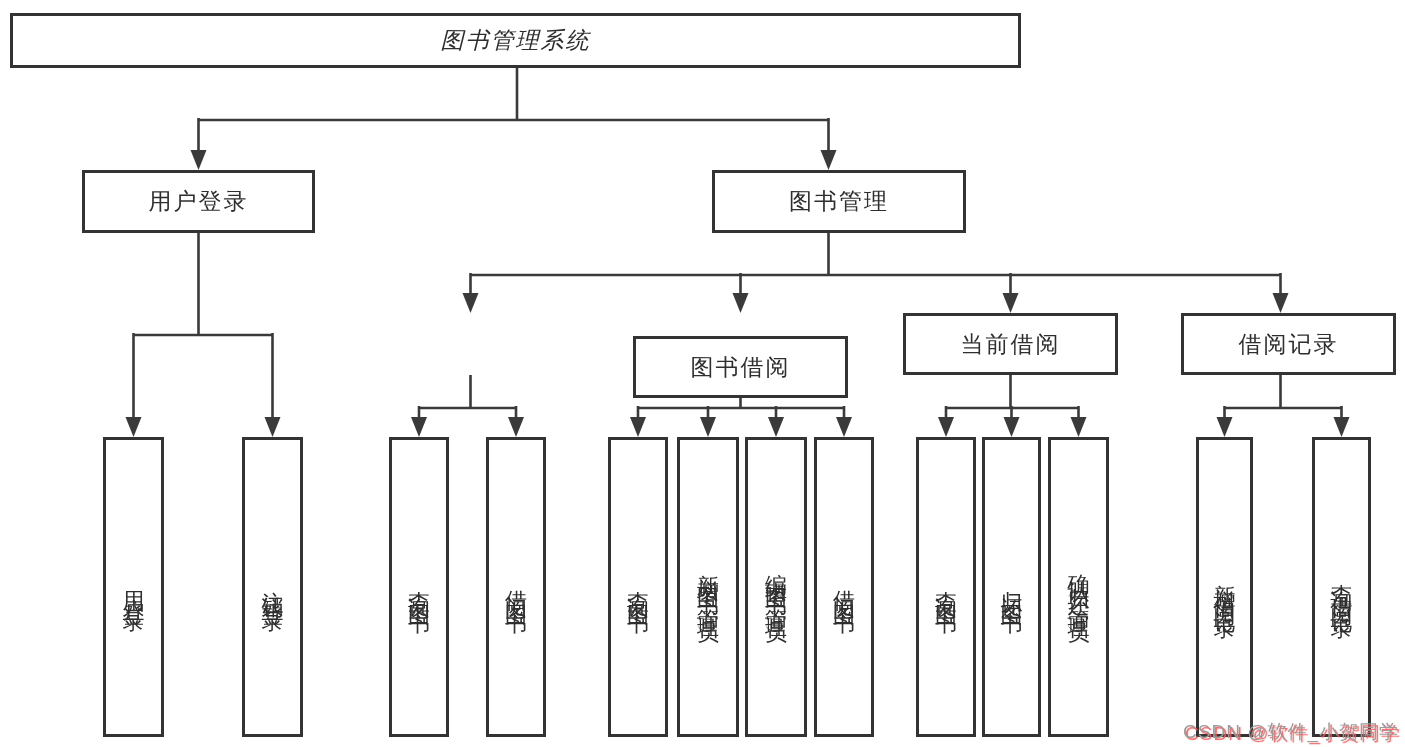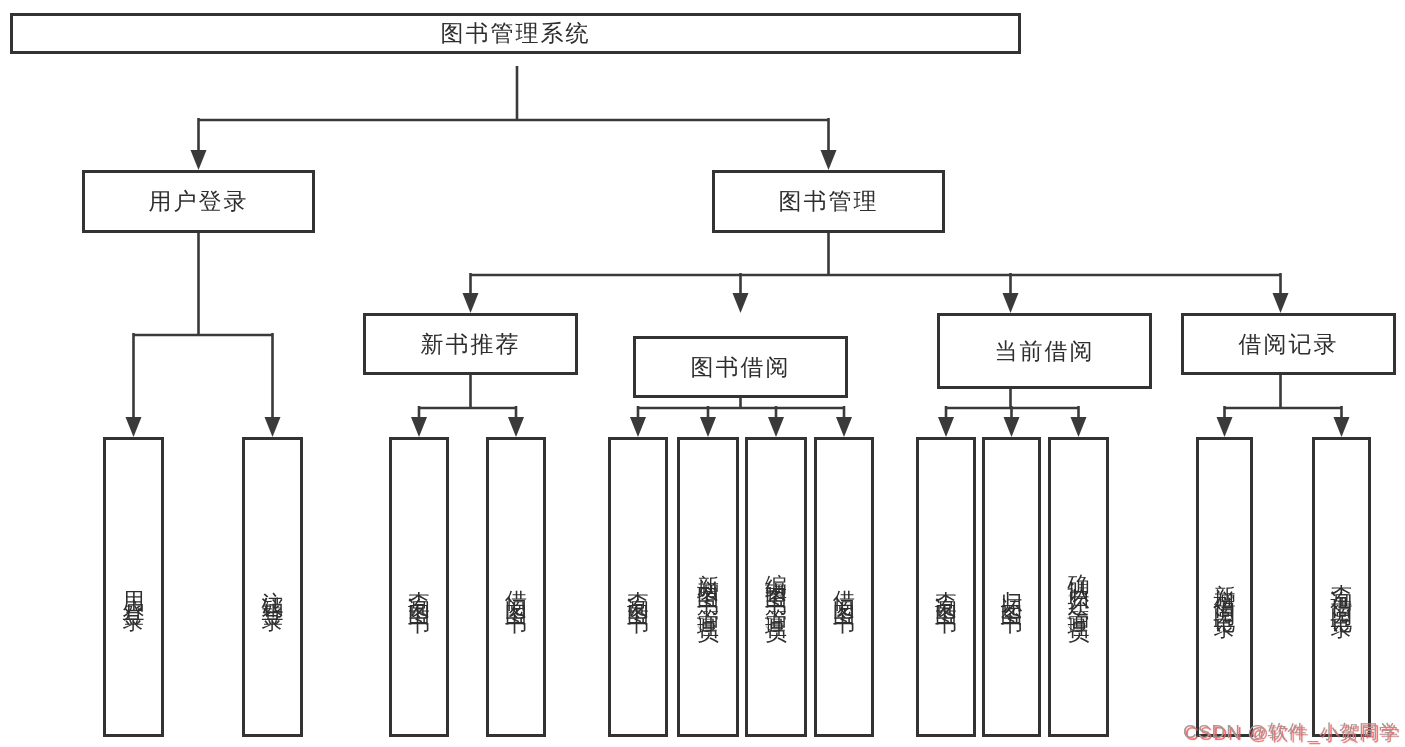--- a/index.html
+++ b/index.html
@@ -72,7 +72,7 @@
     <use href="#ah" class="ah" transform="translate(1341.5,437)"></use>
   </svg>
 
-  <div class="node h" style="left:10px; top:13px; width:1011px; height:41px;">
+  <div class="node h" style="left:10px; top:13px; width:1011px; height:55px;font-style:italic;">
     <span>图书管理系统</span>
   </div>
 

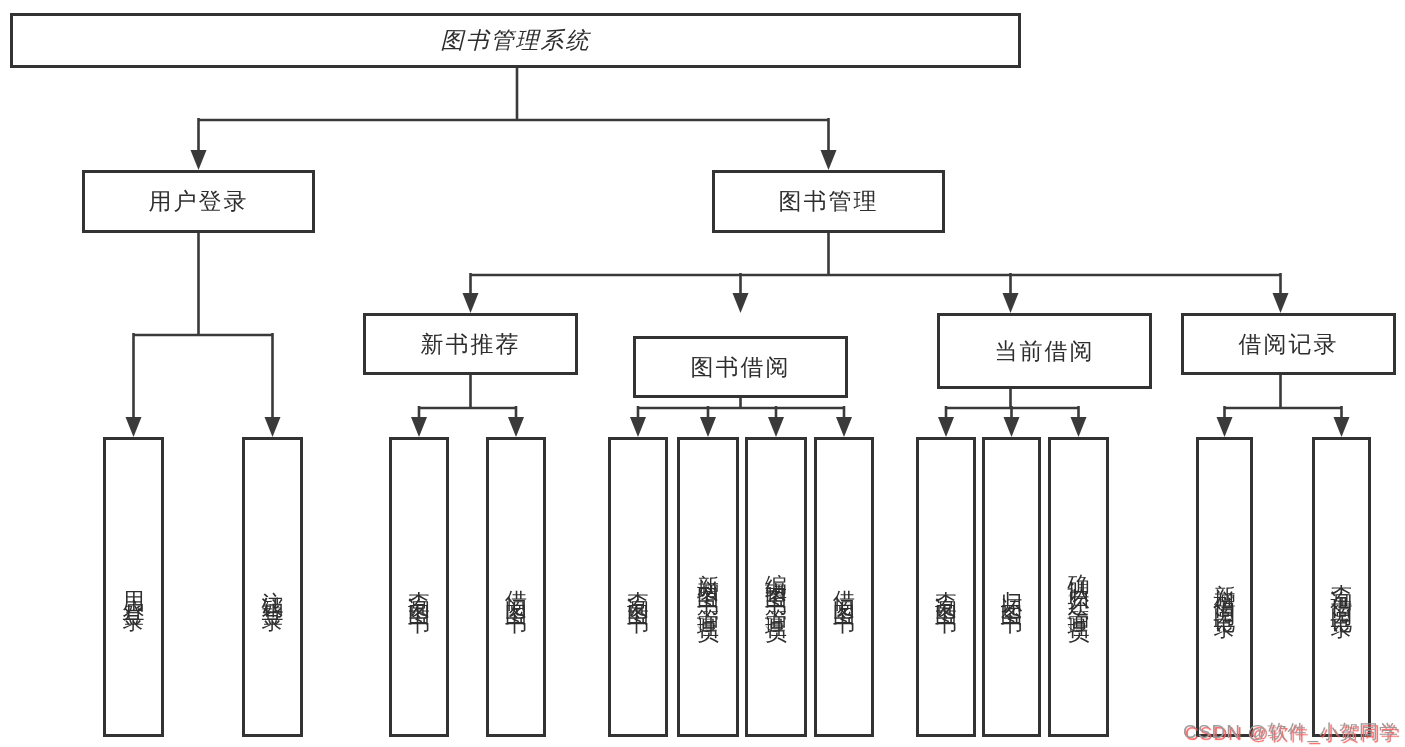--- a/index.html
+++ b/index.html
@@ -79,7 +79,7 @@
   <div class="node h" style="left:82px; top:170px; width:233px; height:63px;">
     <span>用户登录</span>
   </div>
-  <div class="node h" style="left:712px; top:170px; width:233px; height:63px;">
+  <div class="node h" style="left:712px; top:170px; width:254px; height:63px;">
     <span>图书管理</span>
   </div>
 

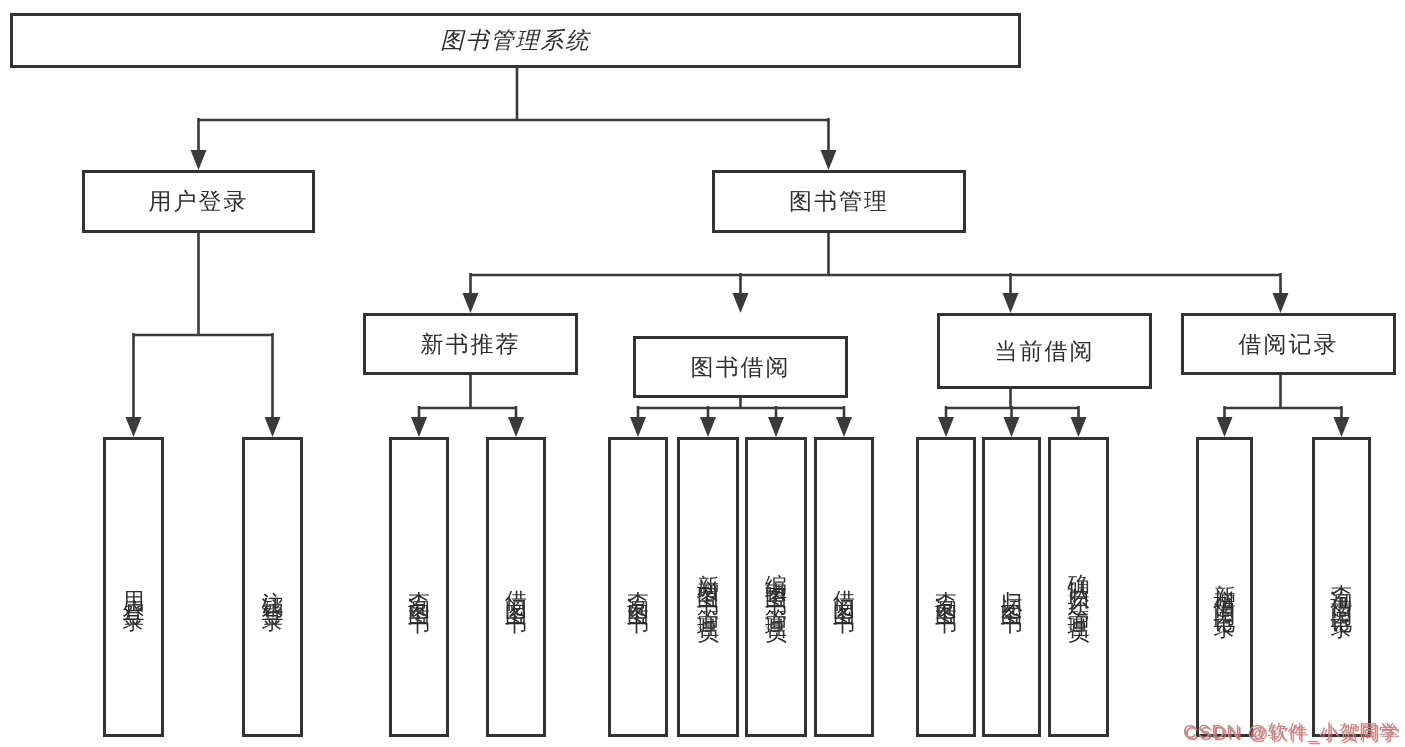--- a/index.html
+++ b/index.html
@@ -83,9 +83,6 @@
     <span>图书管理</span>
   </div>
 
-  <div class="node h" style="left:363px; top:313px; width:215px; height:62px;">
-    <span>新书推荐</span>
-  </div>
   <div class="node h" style="left:633px; top:313px; width:215px; height:62px;margin-top:23px;">
     <span>图书借阅</span>
   </div>

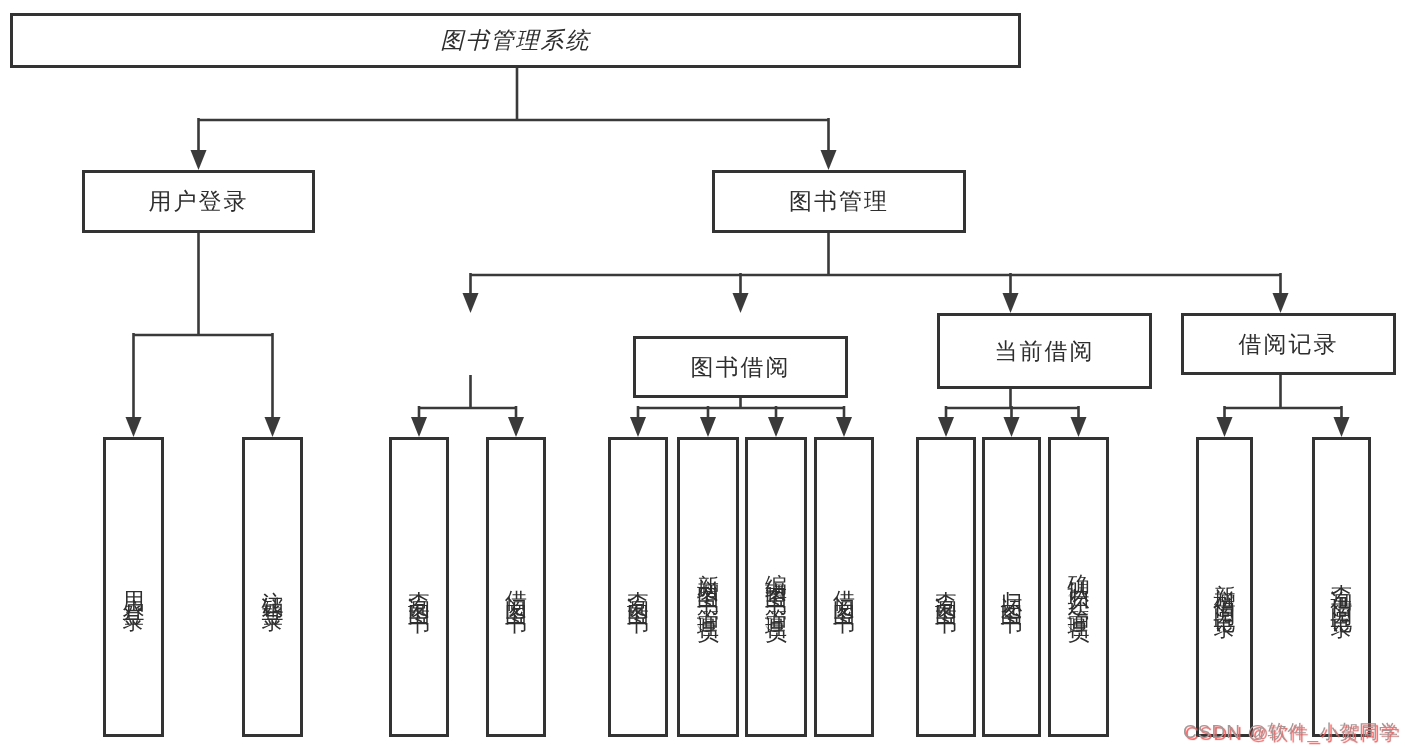--- a/index.html
+++ b/index.html
@@ -86,7 +86,7 @@
   <div class="node h" style="left:633px; top:313px; width:215px; height:62px;margin-top:23px;">
     <span>图书借阅</span>
   </div>
-  <div class="node h" style="left:937px; top:313px; width:215px; height:76px;">
+  <div class="node h" style="left:903px; top:313px; width:215px; height:62px;">
     <span>当前借阅</span>
   </div>
   <div class="node h" style="left:1173px; top:313px; width:215px; height:62px;margin-left:8px;">

